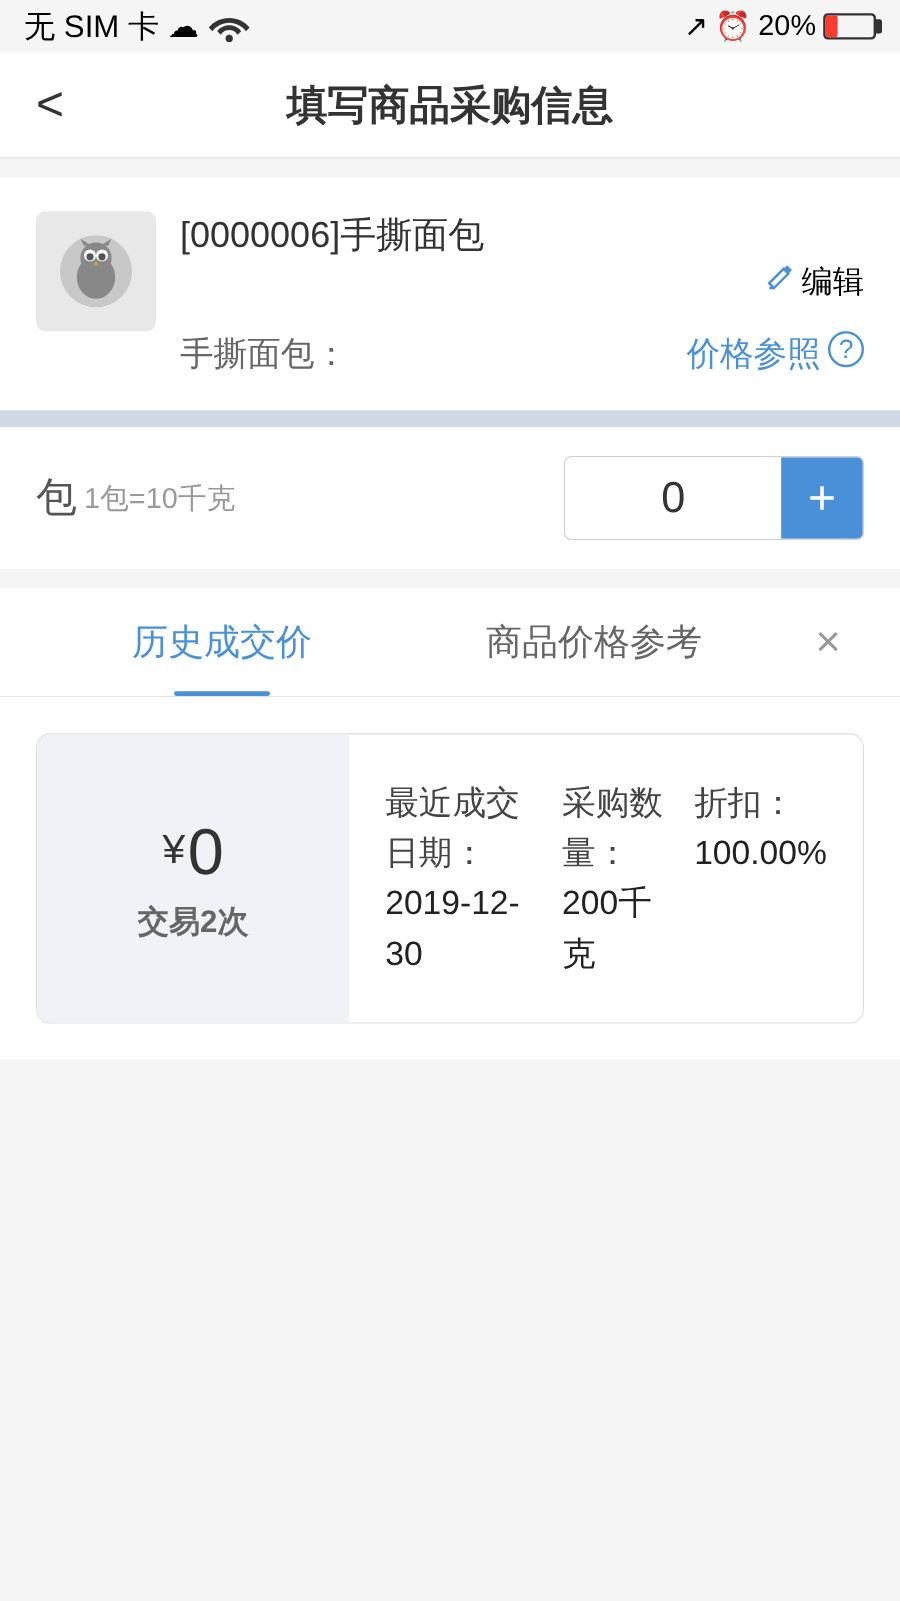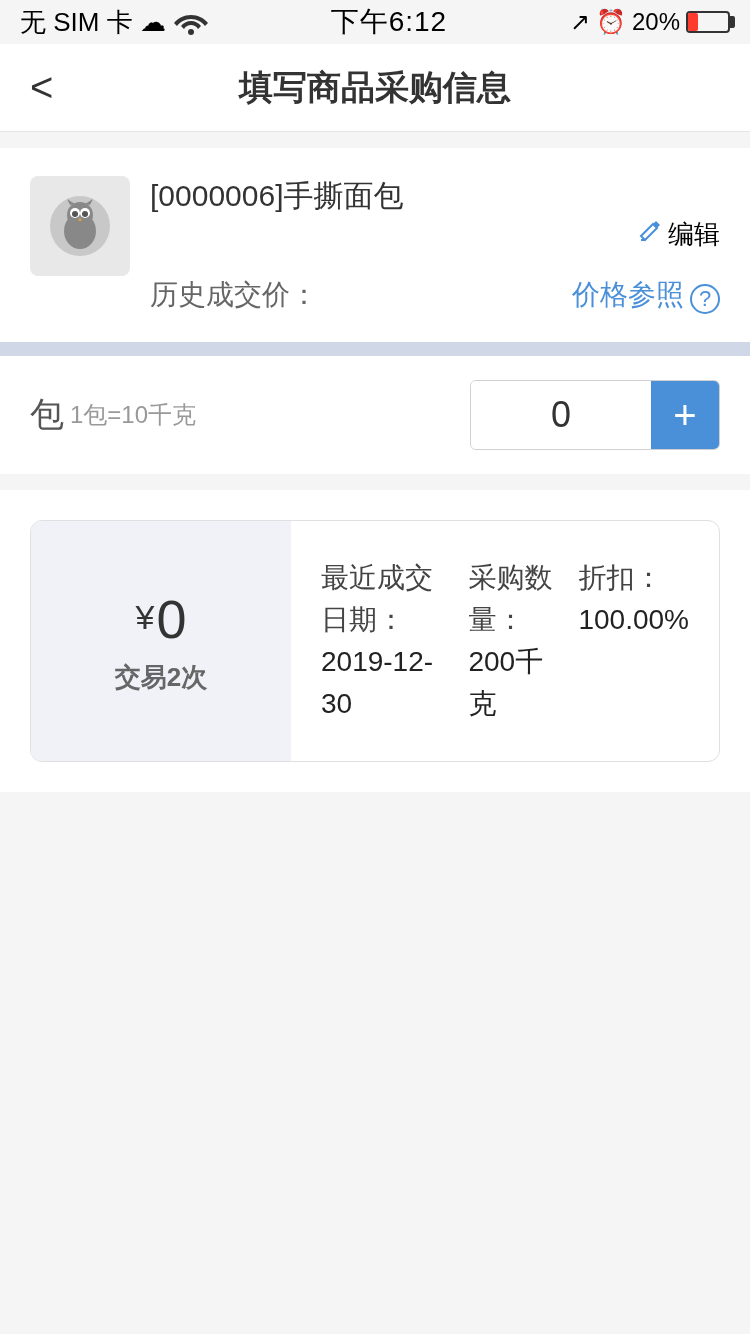--- a/index.html
+++ b/index.html
@@ -361,7 +361,6 @@
       <circle cx="17" cy="23" r="3" fill="#333"></circle>
     </svg>
   </div>
-  <div class="status-center">下午6:12</div>
   <div class="status-right">
     <span>↗</span>
     <span>⏰</span>

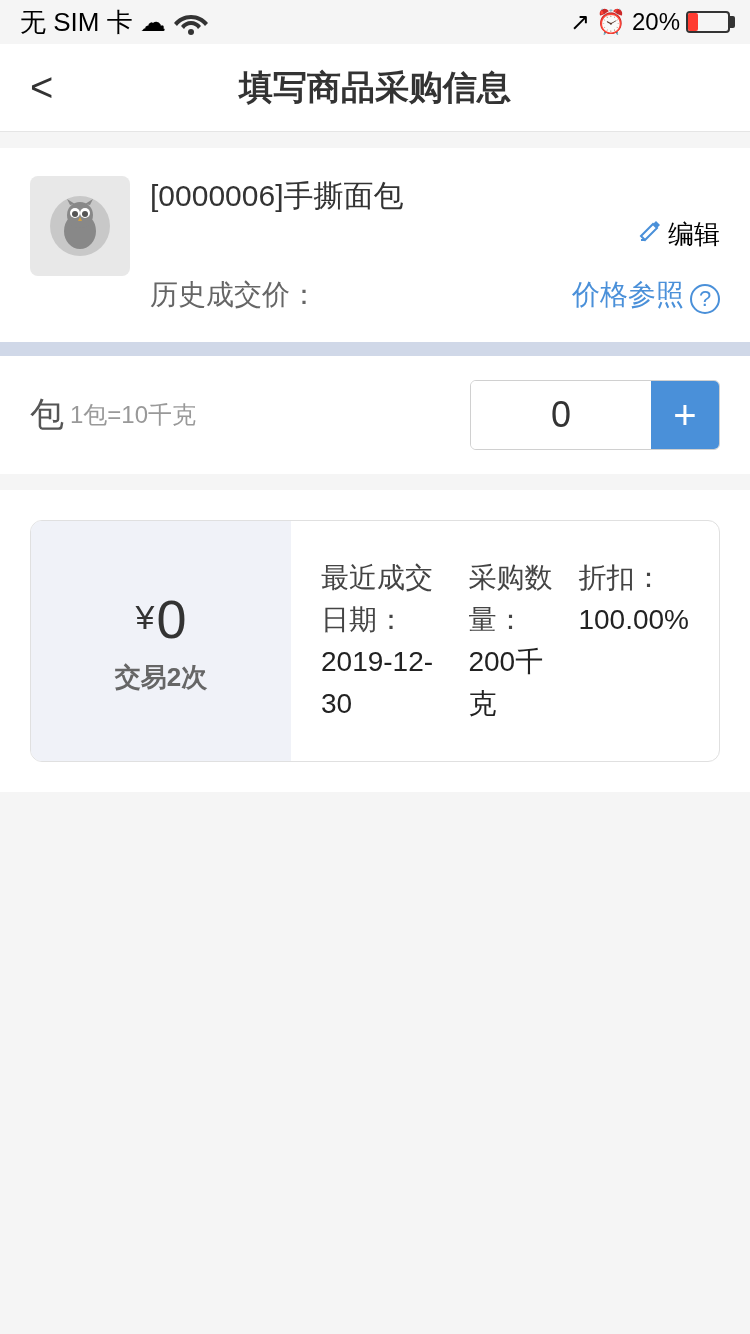--- a/index.html
+++ b/index.html
@@ -412,7 +412,7 @@
       </div>
       <div class="product-unit-row">
         <div style="display:flex; align-items:center; gap:10px;">
-          <span class="unit-label">历史成交价：</span>
+          <span class="unit-label">手撕面包：</span>
         </div>
         <div class="price-ref">
           <span>价格参照</span>

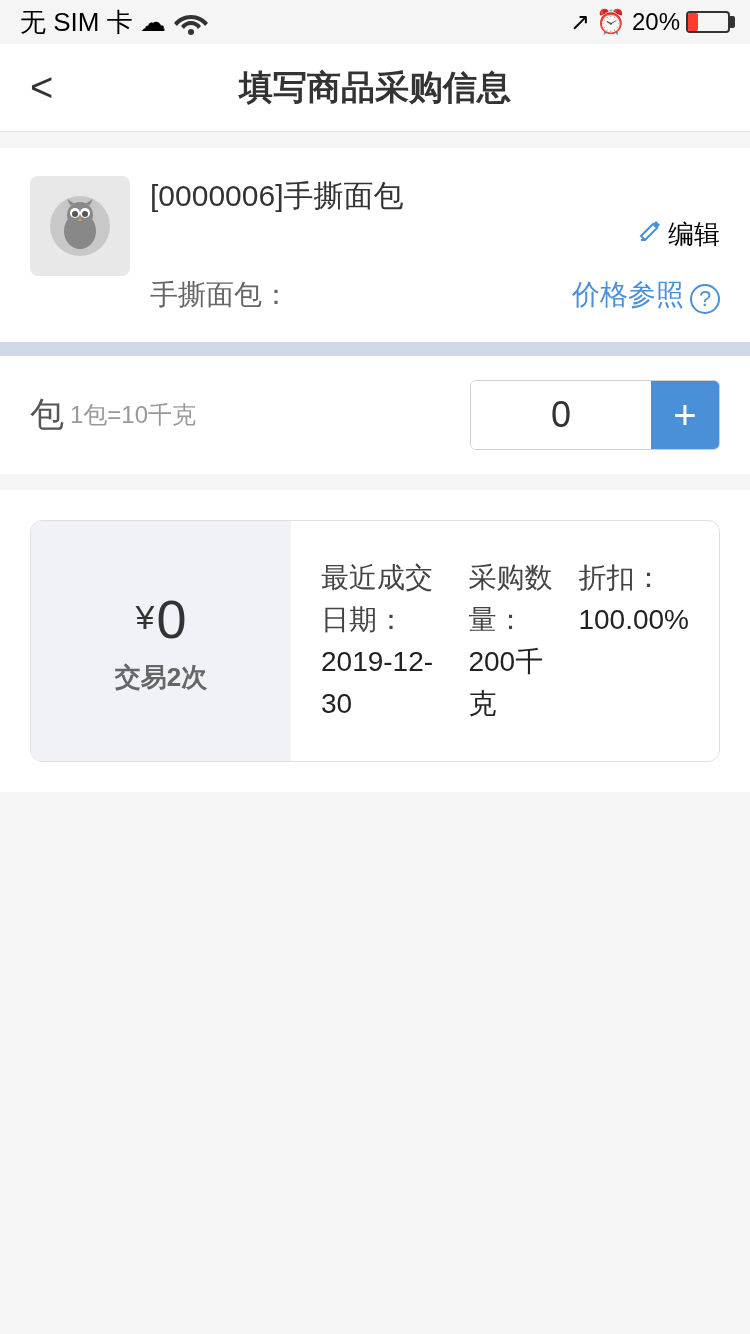--- a/index.html
+++ b/index.html
@@ -170,7 +170,7 @@
       font-size: 28px;
       color: #4a90d9;
       display: flex;
-      align-items: flex-end;
+      align-items: flex-start;
       gap: 6px;
       cursor: pointer;
     }

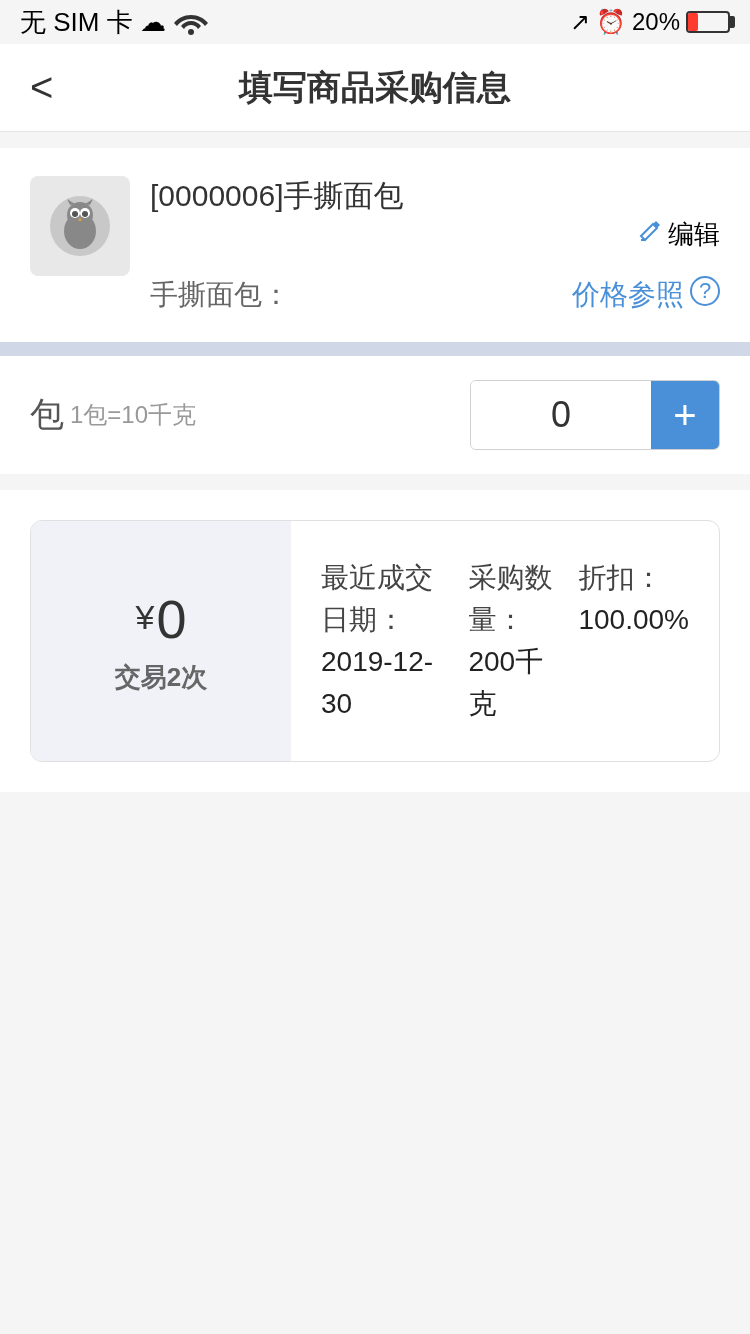--- a/index.html
+++ b/index.html
@@ -437,6 +437,16 @@
 </div>
 
 <div class="tabs-section">
+  <div class="tabs-bar">
+    <div class="tab-item active">
+      <span>历史成交价</span>
+      <div class="tab-underline"></div>
+    </div>
+    <div class="tab-item">
+      <span>商品价格参考</span>
+    </div>
+    <div class="tab-close">×</div>
+  </div>
 
   <div class="price-section">
     <div class="price-card">

